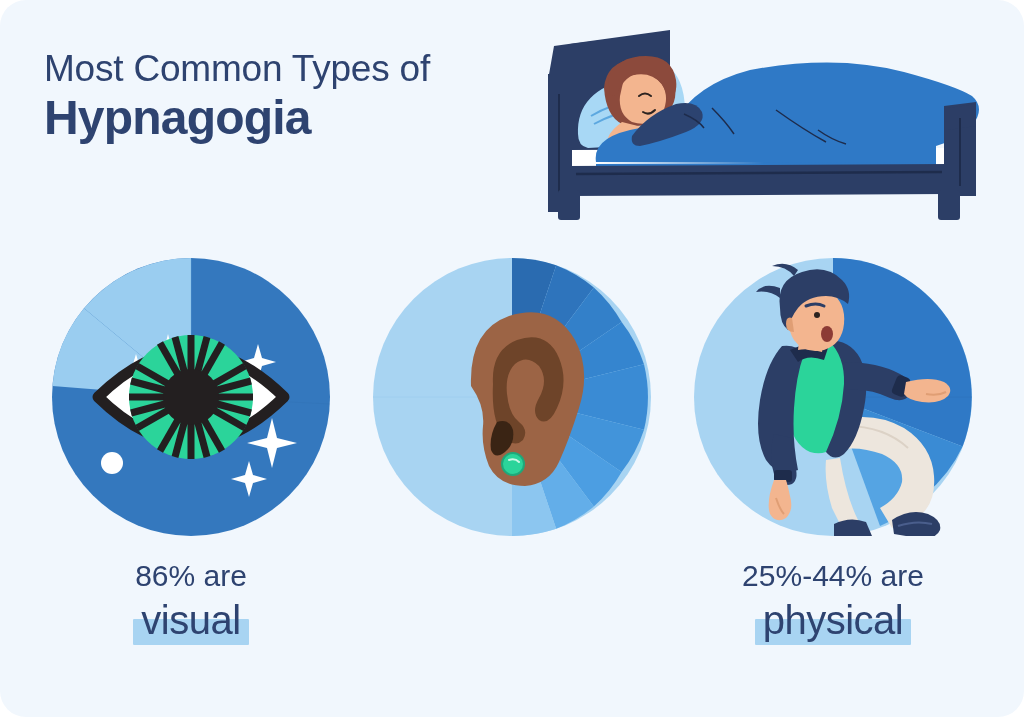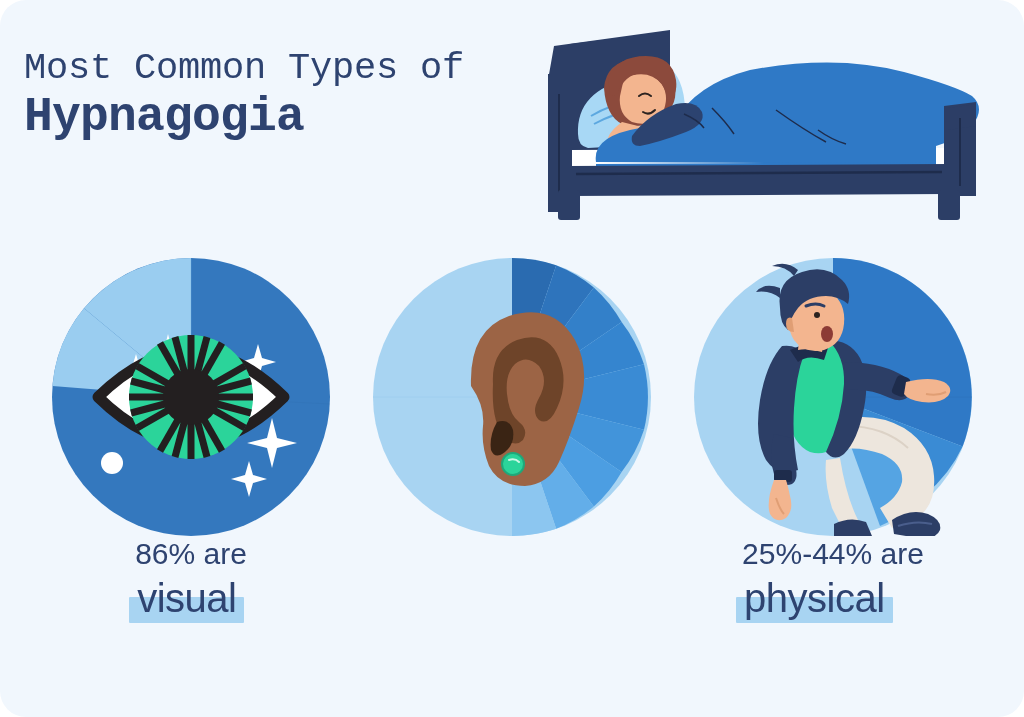--- a/index.html
+++ b/index.html
@@ -25,10 +25,9 @@
   
   #heading {
     position: absolute;
-    left: 24px;
+    left: 44px;
     top: 48px;
     width: 470px;
-    font-family: Liberation Mono, monospace;
   }
   #title-line1 {
     font-size: 37px;

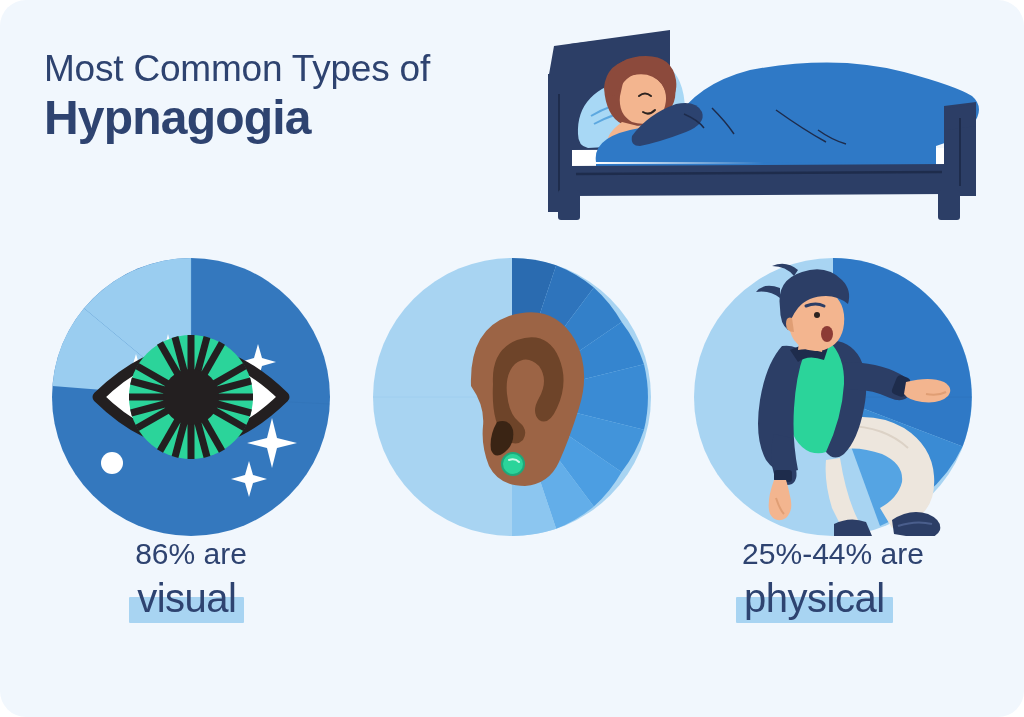--- a/index.html
+++ b/index.html
@@ -83,7 +83,8 @@
     display: block;
   }
   .stat-caption {
-    text-align: left;
+    margin-top: 22px;
+    text-align: center;
     line-height: 1.18;
   }
   .stat-percent {

